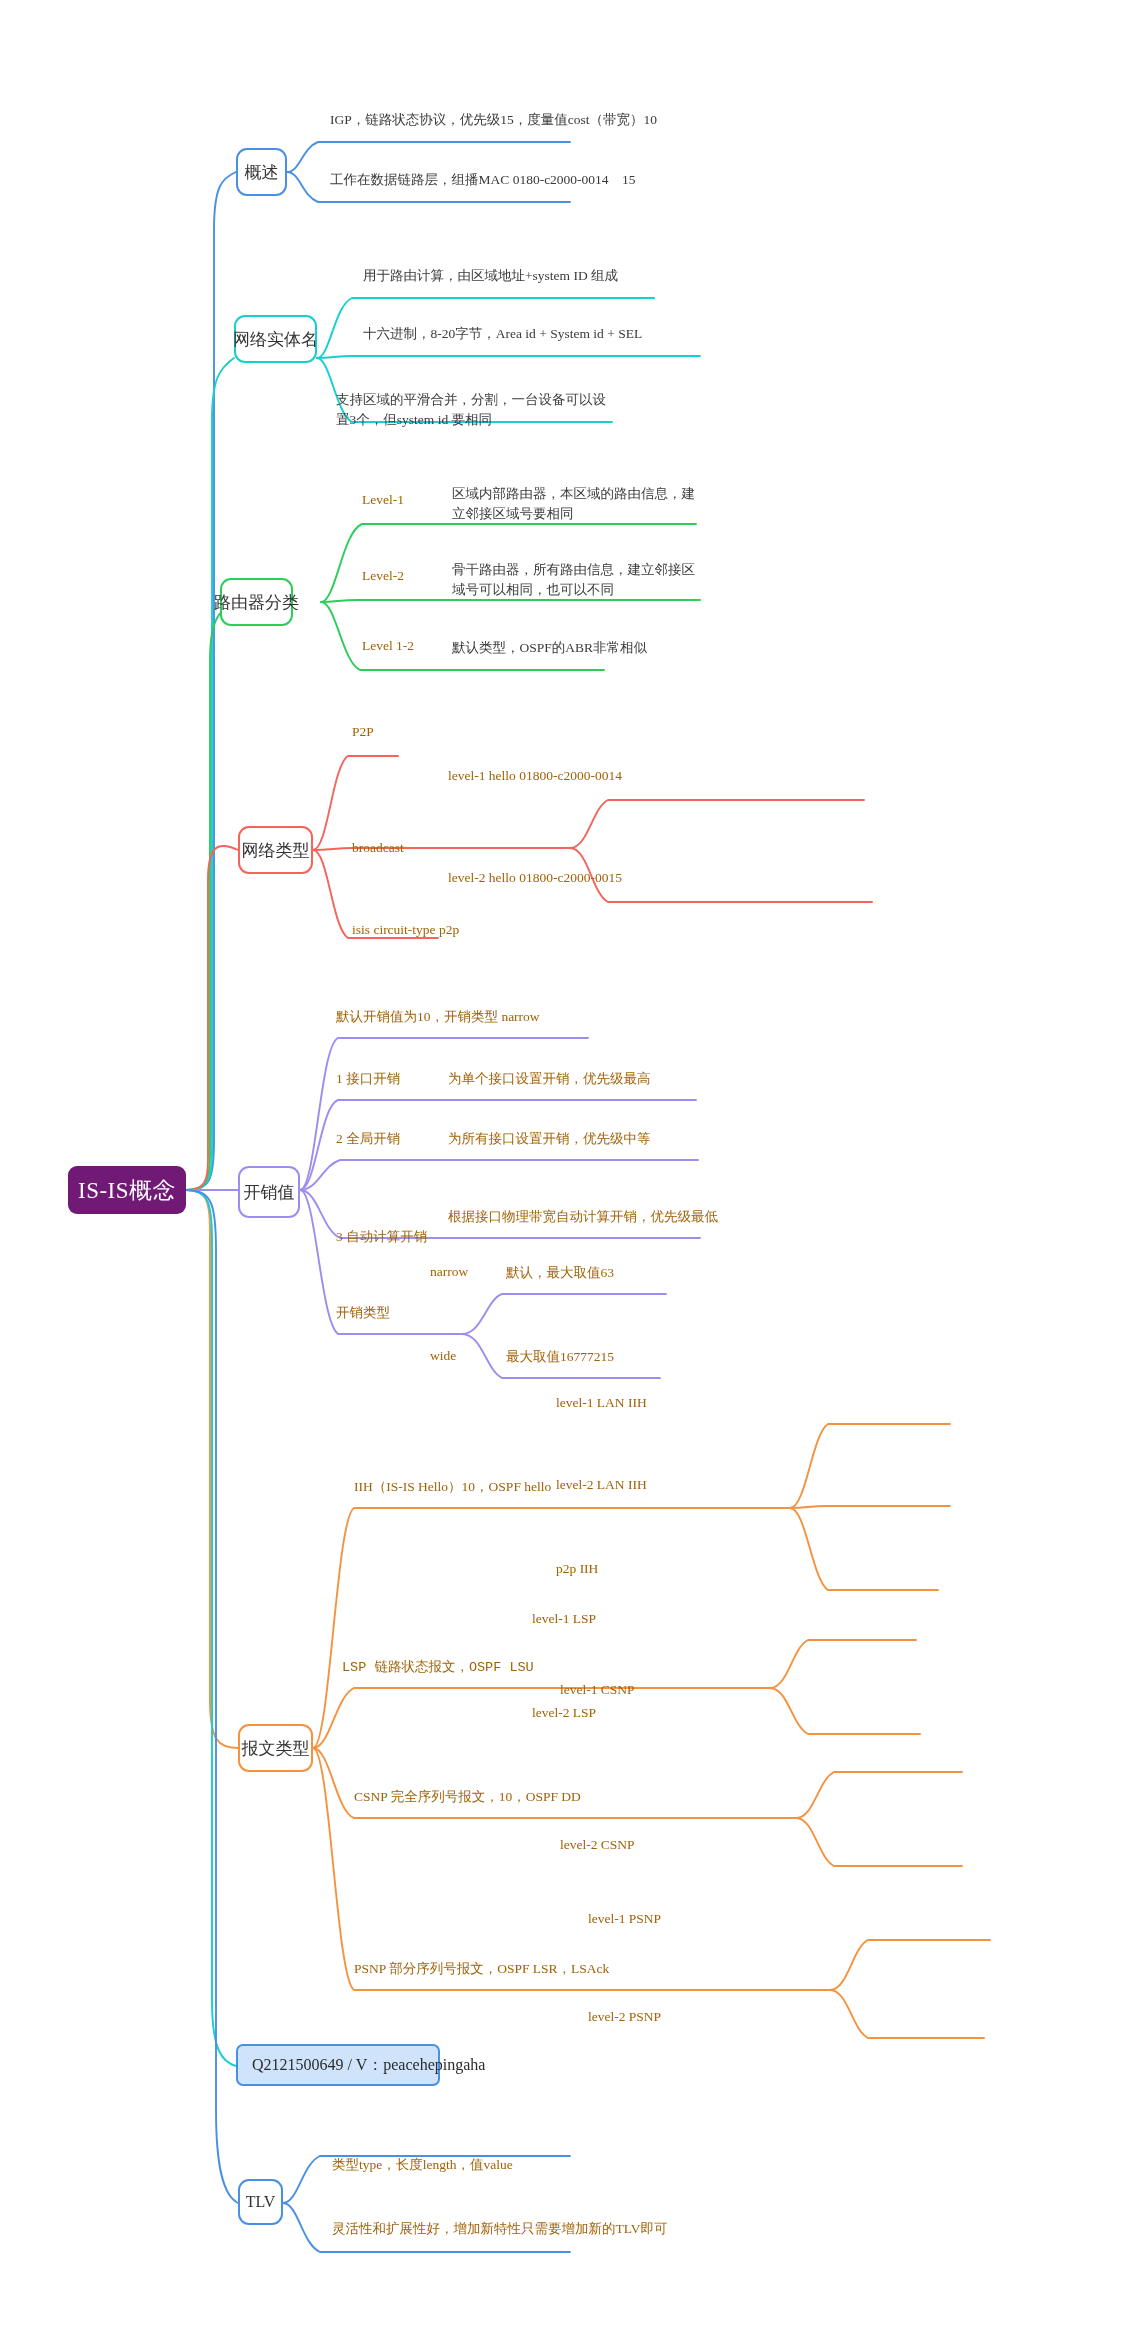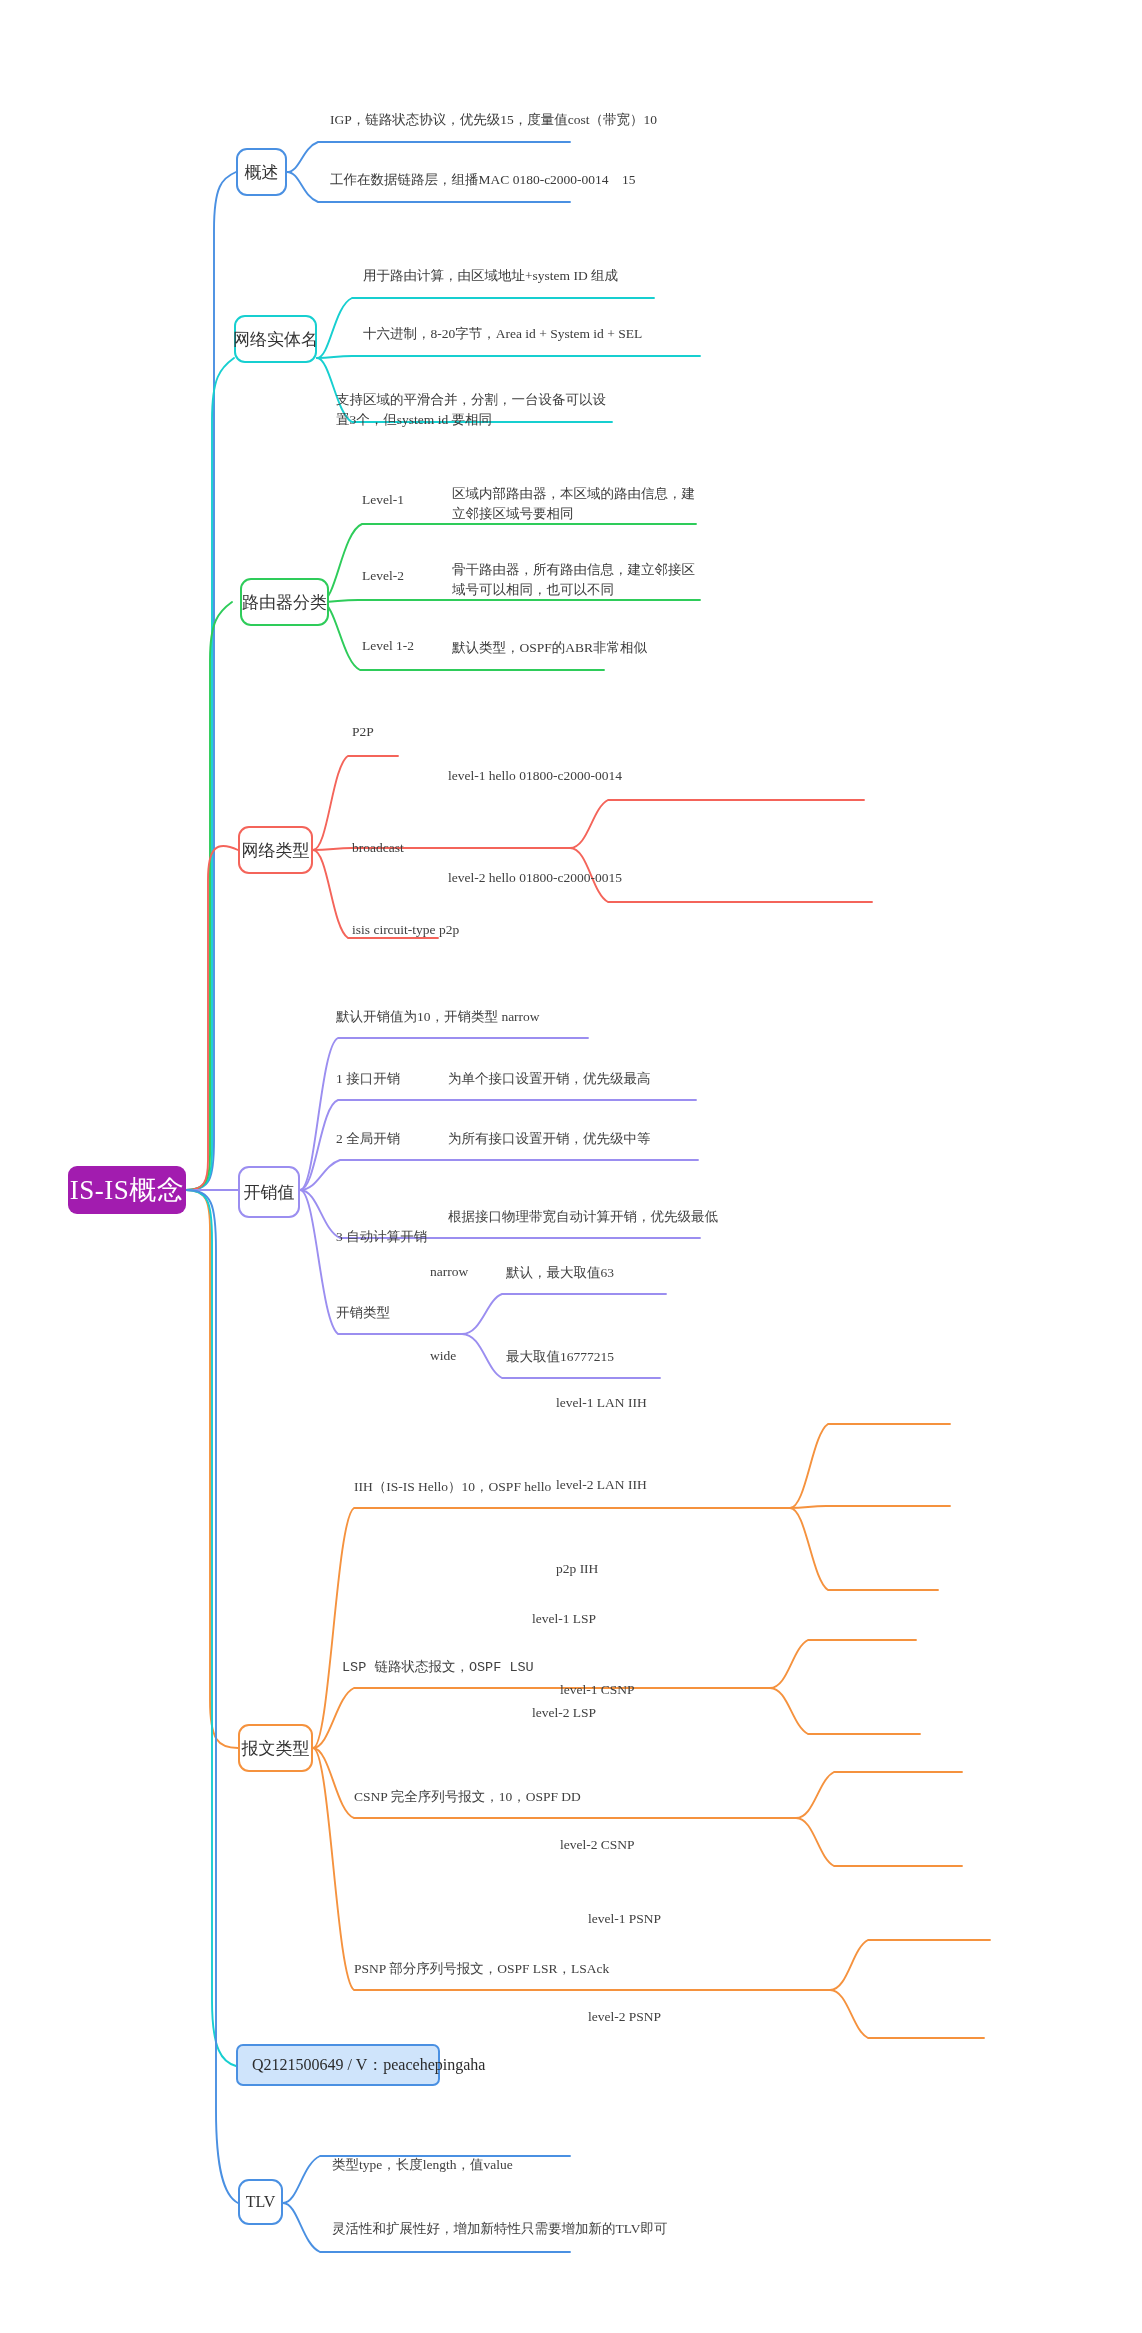--- a/index.html
+++ b/index.html
@@ -68,7 +68,7 @@
   .tag{
     position:absolute;
     font-size:13.5px;
-    color:#404040;
+    color:#a16207;
     white-space:nowrap;
   }
   

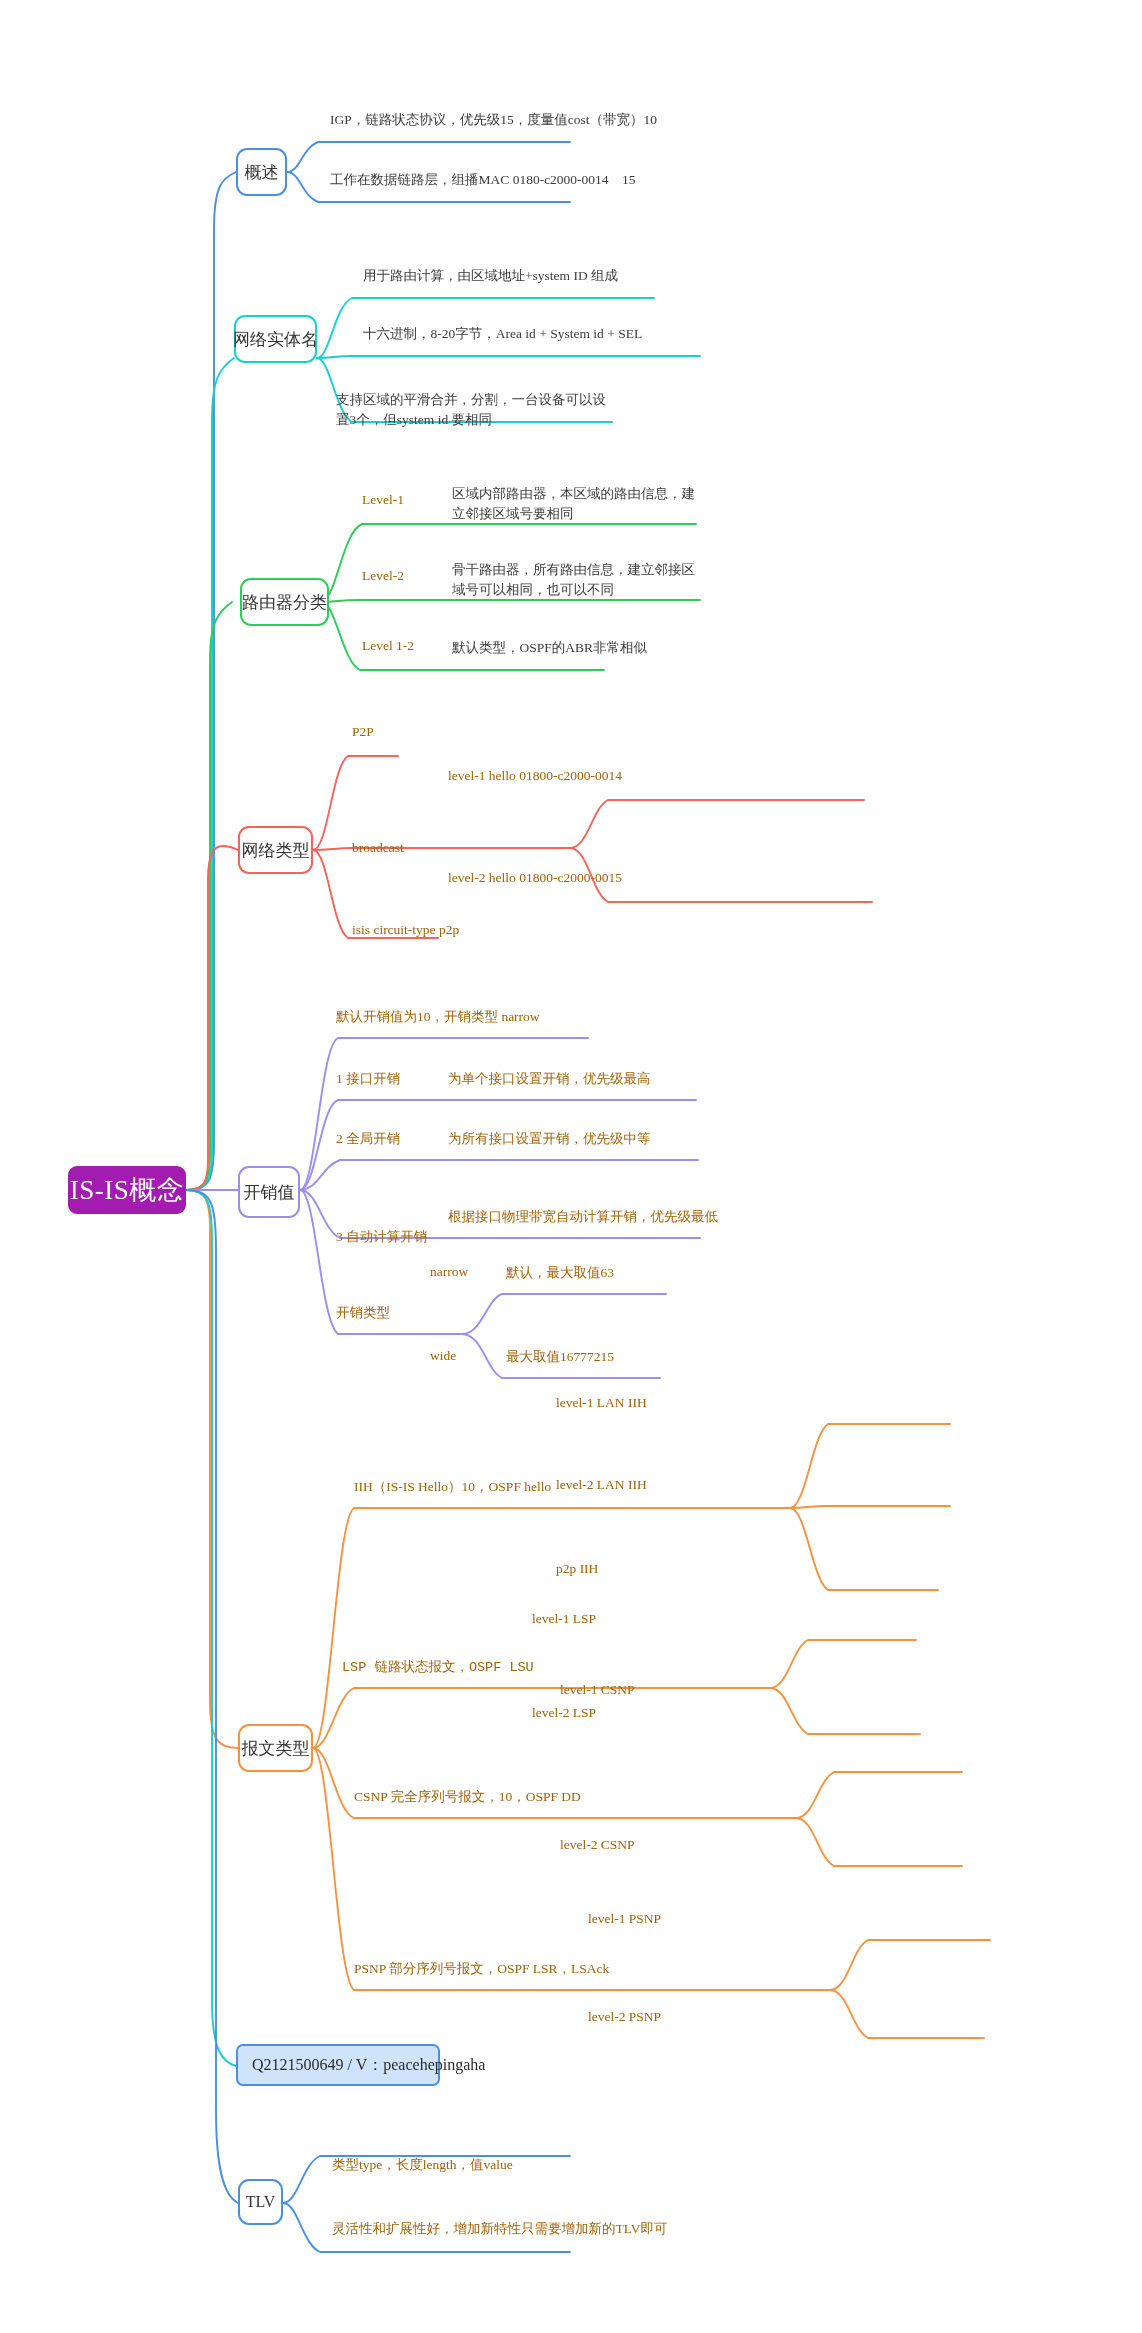--- a/index.html
+++ b/index.html
@@ -167,7 +167,7 @@
   <div class="leaf nowrap" style="left:363px; top:324px; width:420px;">十六进制，8-20字节，Area id + System id + SEL</div>
   <div class="leaf" style="left:336px; top:390px; width:278px;">支持区域的平滑合并，分割，一台设备可以设置3个，但system id 要相同</div>
 
-  <div class="node l1 green" style="left:240px; top:578px; width:89px; height:48px;">路由器分类</div>
+  <div class="node l1 green" style="left:220px; top:578px; width:73px; height:48px;">路由器分类</div>
   <div class="tag" style="left:362px; top:492px;">Level-1</div>
   <div class="leaf" style="left:452px; top:484px; width:250px;">区域内部路由器，本区域的路由信息，建立邻接区域号要相同</div>
   <div class="tag" style="left:362px; top:568px;">Level-2</div>

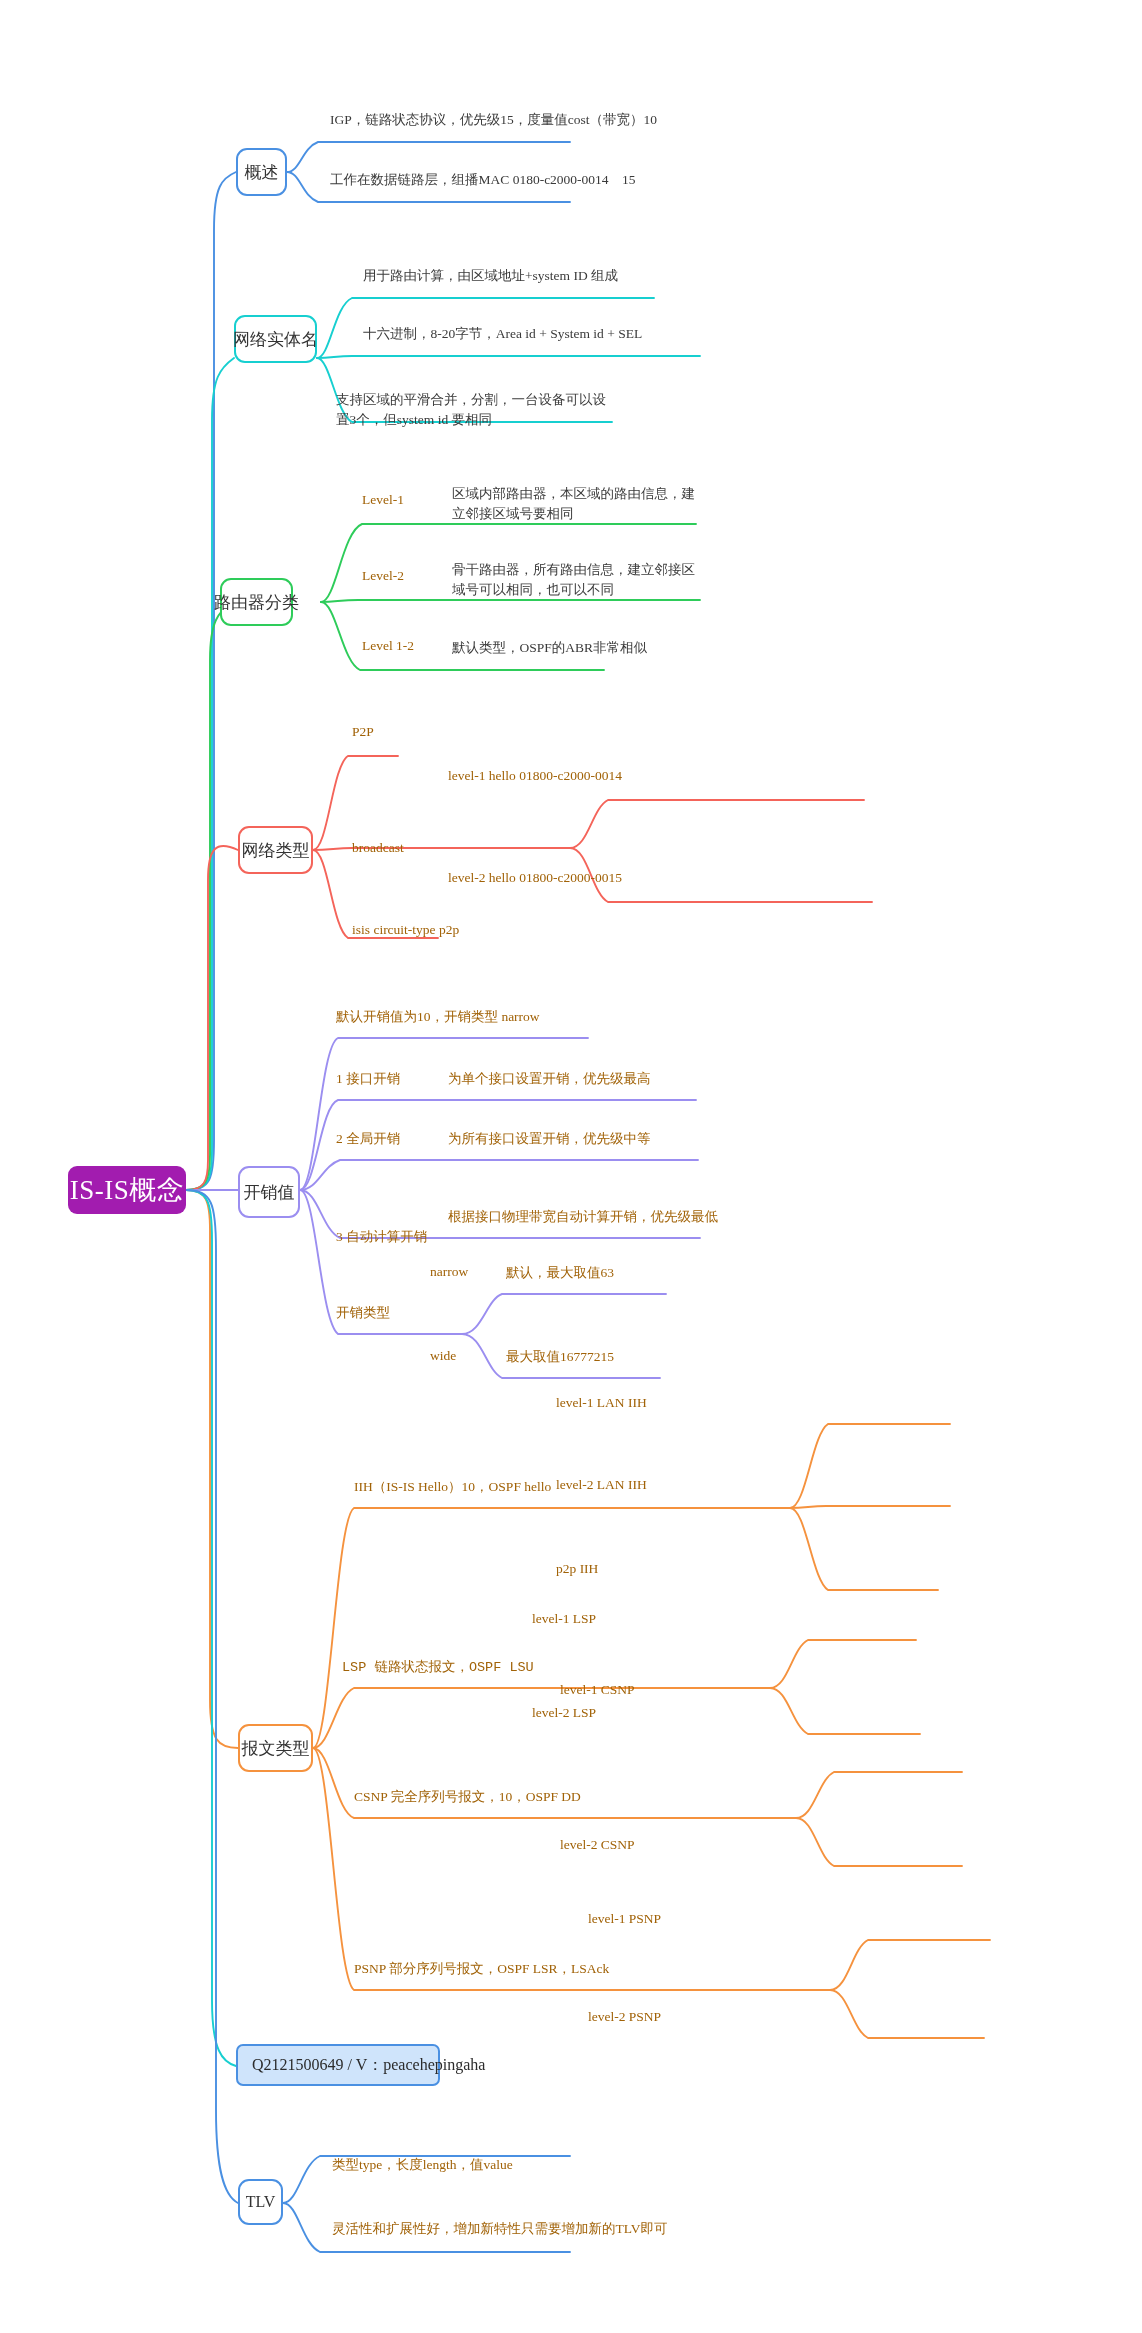--- a/index.html
+++ b/index.html
@@ -32,10 +32,10 @@
   }
   
   .root{
-    background:#a21caf;
+    background:#701a75;
     color:#ffffff;
     border-radius:9px;
-    font-size:27px;
+    font-size:23px;
     letter-spacing:0.5px;
     padding:0 14px;
   }

